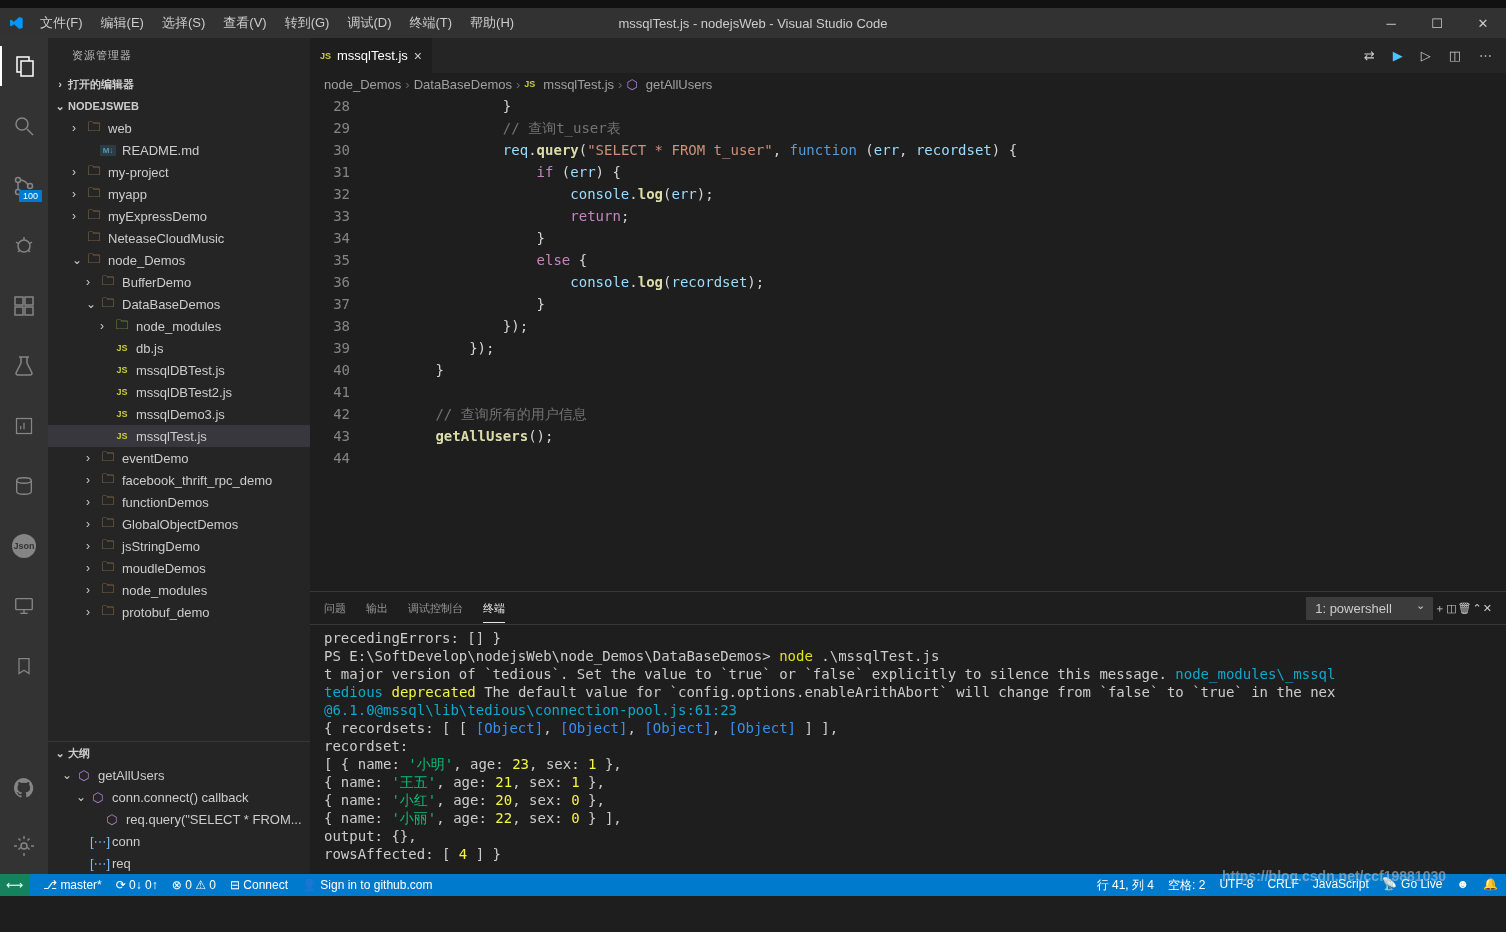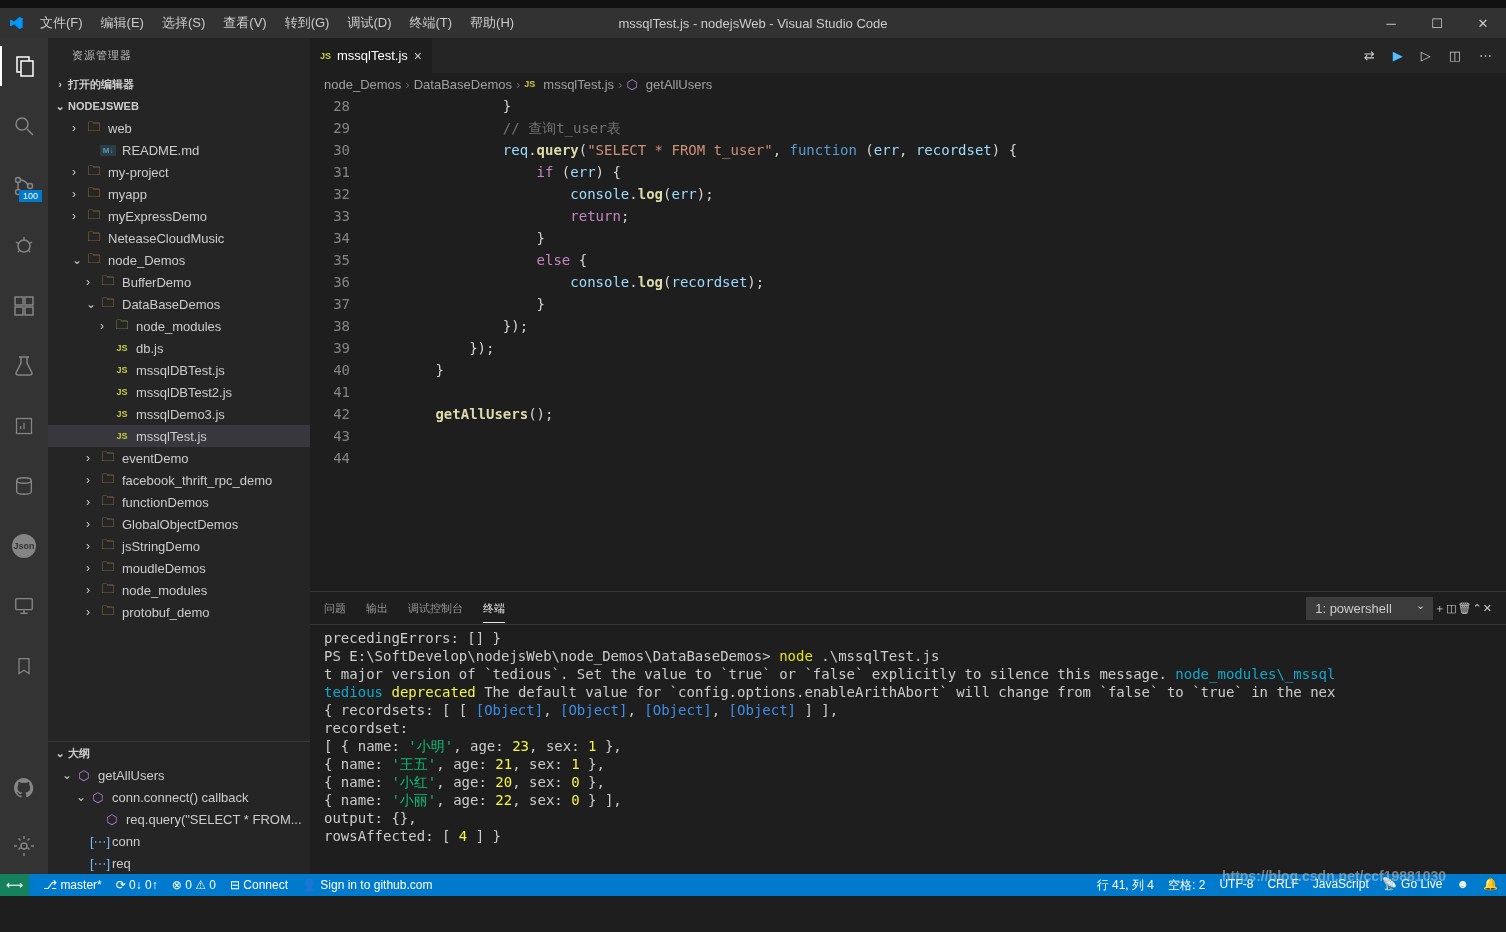--- a/index.html
+++ b/index.html
@@ -409,6 +409,7 @@
           <div class="line">            <span class="cl-punct">});</span></div>
           <div class="line">        <span class="cl-punct">}</span></div>
           <div class="line"></div>
+          <div class="line">        <span class="cl-comment">// 查询所有的用户信息</span></div>
           <div class="line">        <span class="cl-func">getAllUsers</span><span class="cl-punct">();</span></div>
         </div>
     </div>

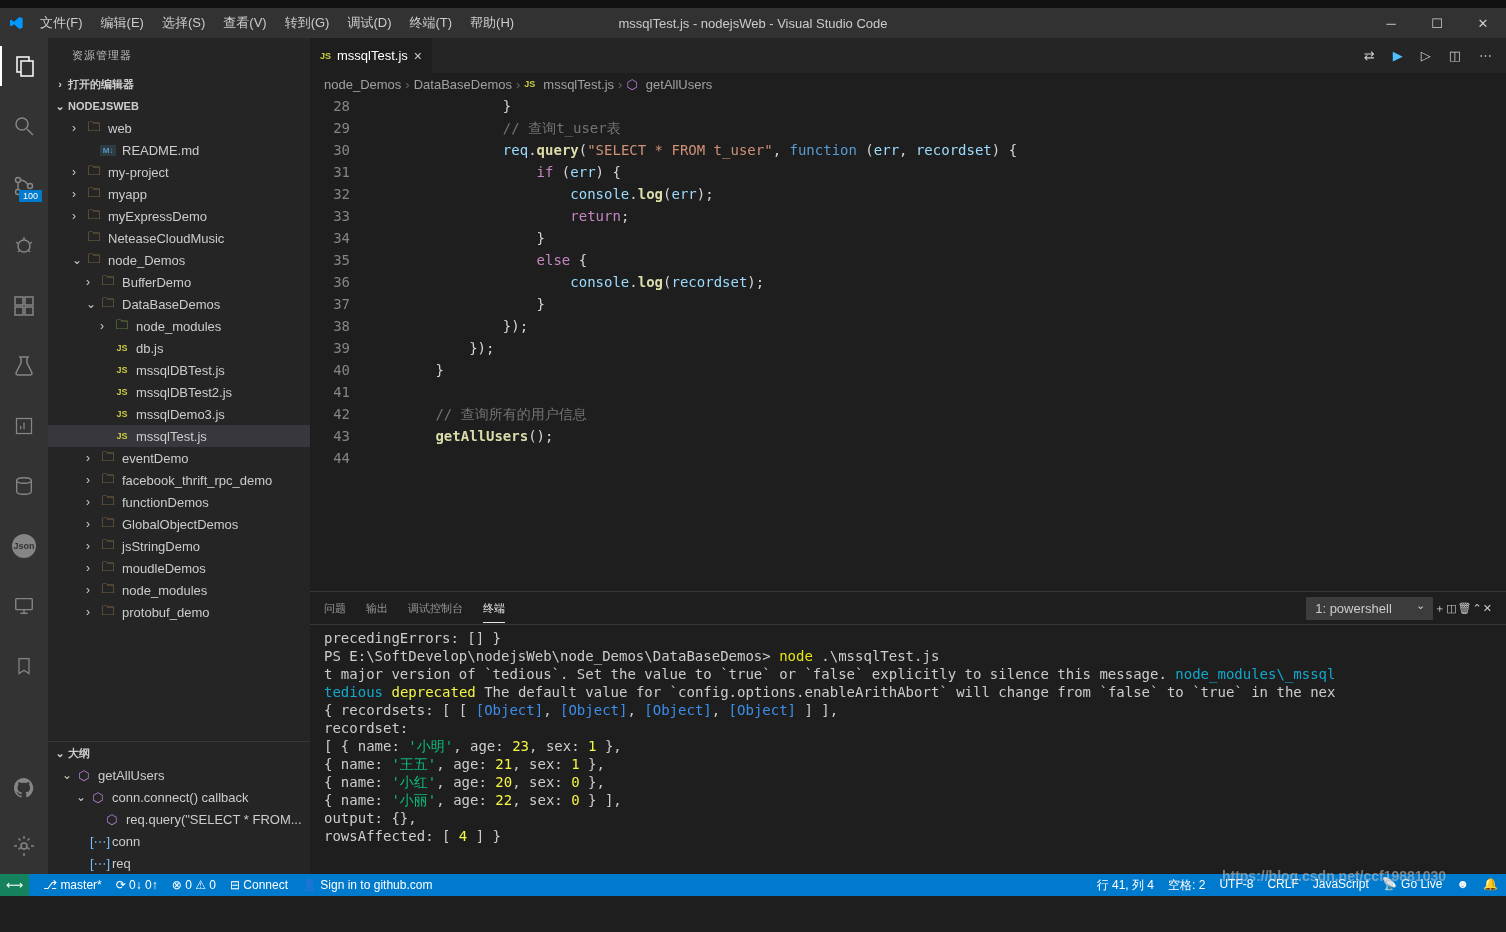--- a/index.html
+++ b/index.html
@@ -436,6 +436,7 @@
           <div>PS E:\SoftDevelop\nodejsWeb\node_Demos\DataBaseDemos&gt; <span class="t-yellow">node</span> .\mssqlTest.js</div>
           <div>t major version of `tedious`. Set the value to `true` or `false` explicitly to silence this message. <span class="t-cyan">node_modules\_mssql</span></div>
           <div><span class="t-cyan">tedious</span> <span class="t-dyellow">deprecated</span> The default value for `config.options.enableArithAbort` will change from `false` to `true` in the nex</div>
+          <div><span class="t-cyan">@6.1.0@mssql\lib\tedious\connection-pool.js:61:23</span></div>
           <div>{ recordsets: [ [ <span class="t-blue">[Object]</span>, <span class="t-blue">[Object]</span>, <span class="t-blue">[Object]</span>, <span class="t-blue">[Object]</span> ] ],</div>
           <div>  recordset:</div>
           <div>   [ { name: <span class="t-green">'小明'</span>, age: <span class="t-dyellow">23</span>, sex: <span class="t-dyellow">1</span> },</div>

